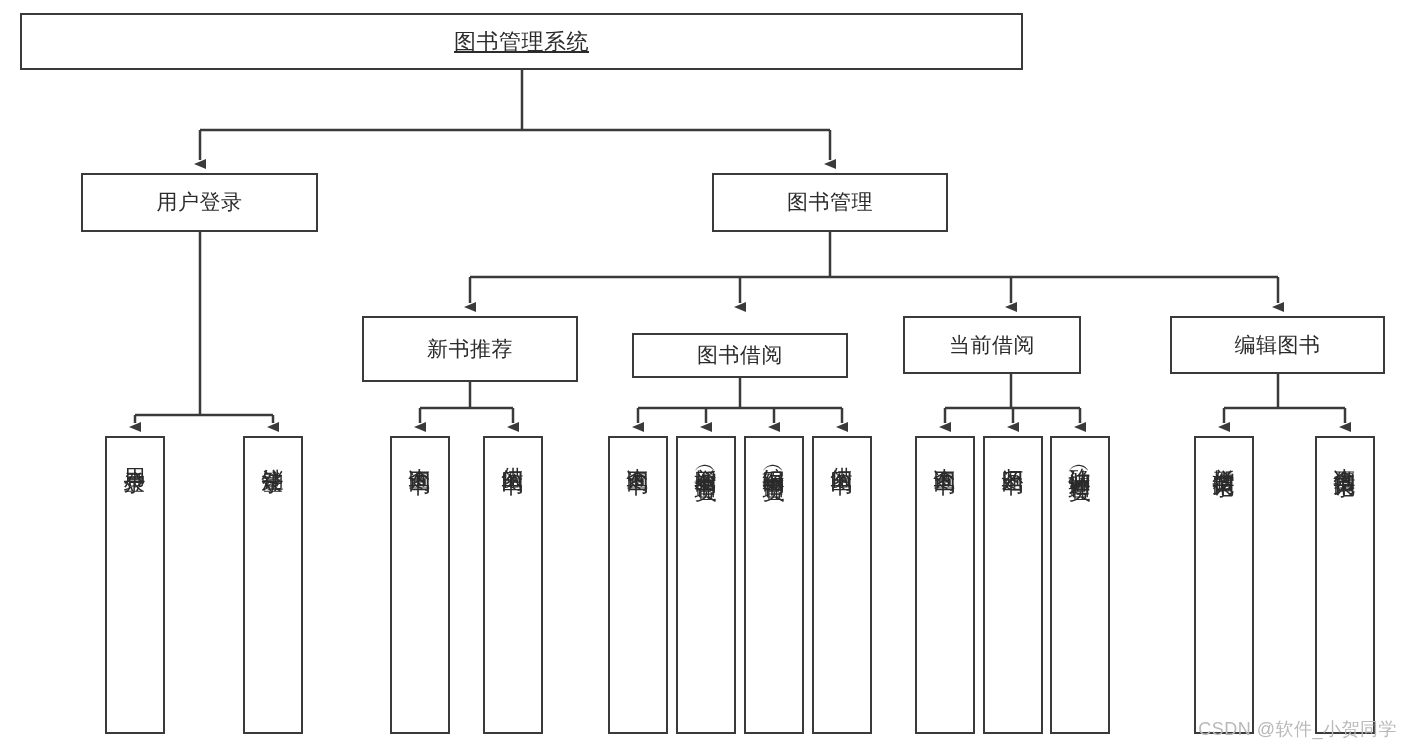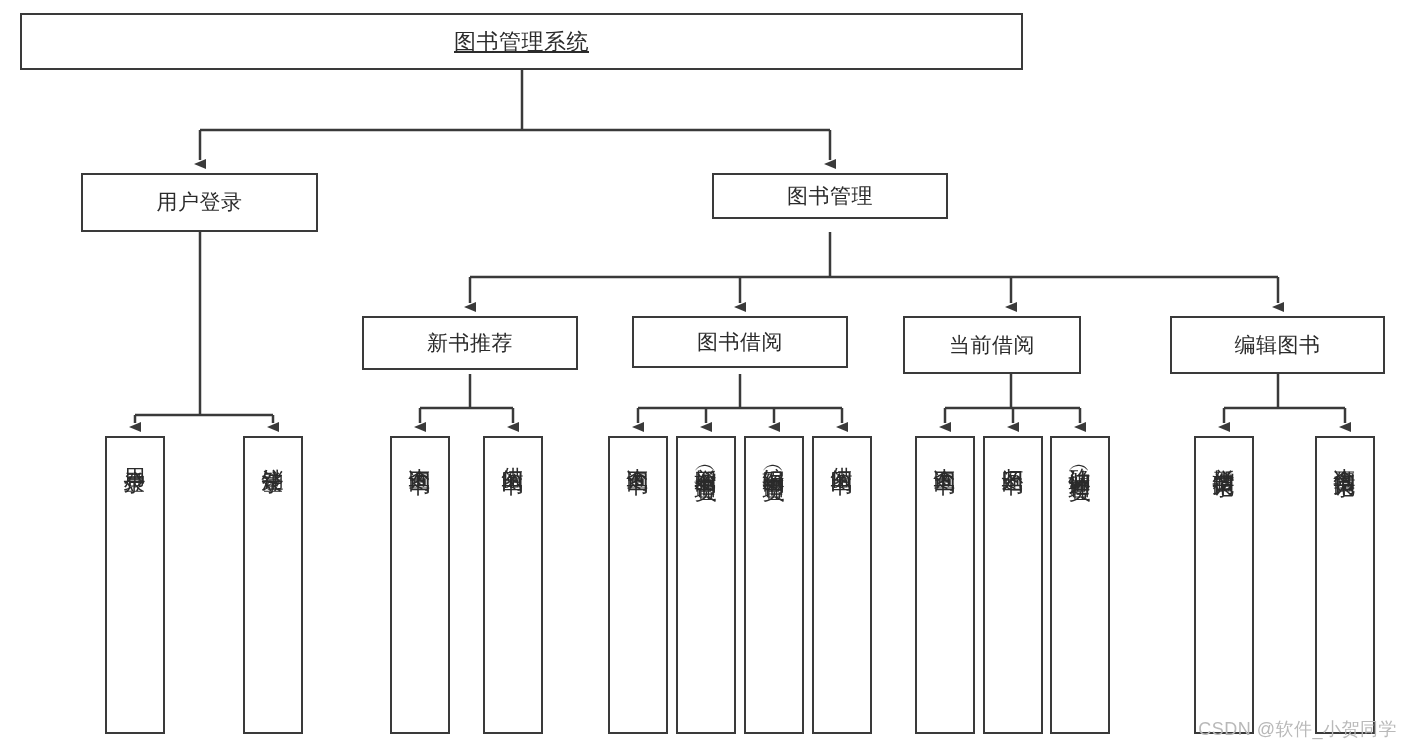--- a/index.html
+++ b/index.html
@@ -130,7 +130,7 @@
       <div class="node horiz" style="left: 81px; top: 173px; width: 237px; height: 59px; border-color: rgb(58, 58, 58); background: rgb(255, 255, 255);">
         <span class="node-label" style="color: rgb(43, 43, 43);">用户登录</span>
       </div>
-      <div class="node horiz" style="left: 712px; top: 173px; width: 236px; height: 46px; border-color: rgb(58, 58, 58); background: rgb(255, 255, 255);">
+      <div class="node horiz" style="left: 712px; top: 173px; width: 236px; height: 59px; border-color: rgb(58, 58, 58); background: rgb(255, 255, 255);">
         <span class="node-label" style="color: rgb(43, 43, 43);">图书管理</span>
       </div>
       <div class="node horiz" style="left: 362px; top: 316px; width: 216px; height: 54px; border-color: rgb(58, 58, 58); background: rgb(255, 255, 255);">

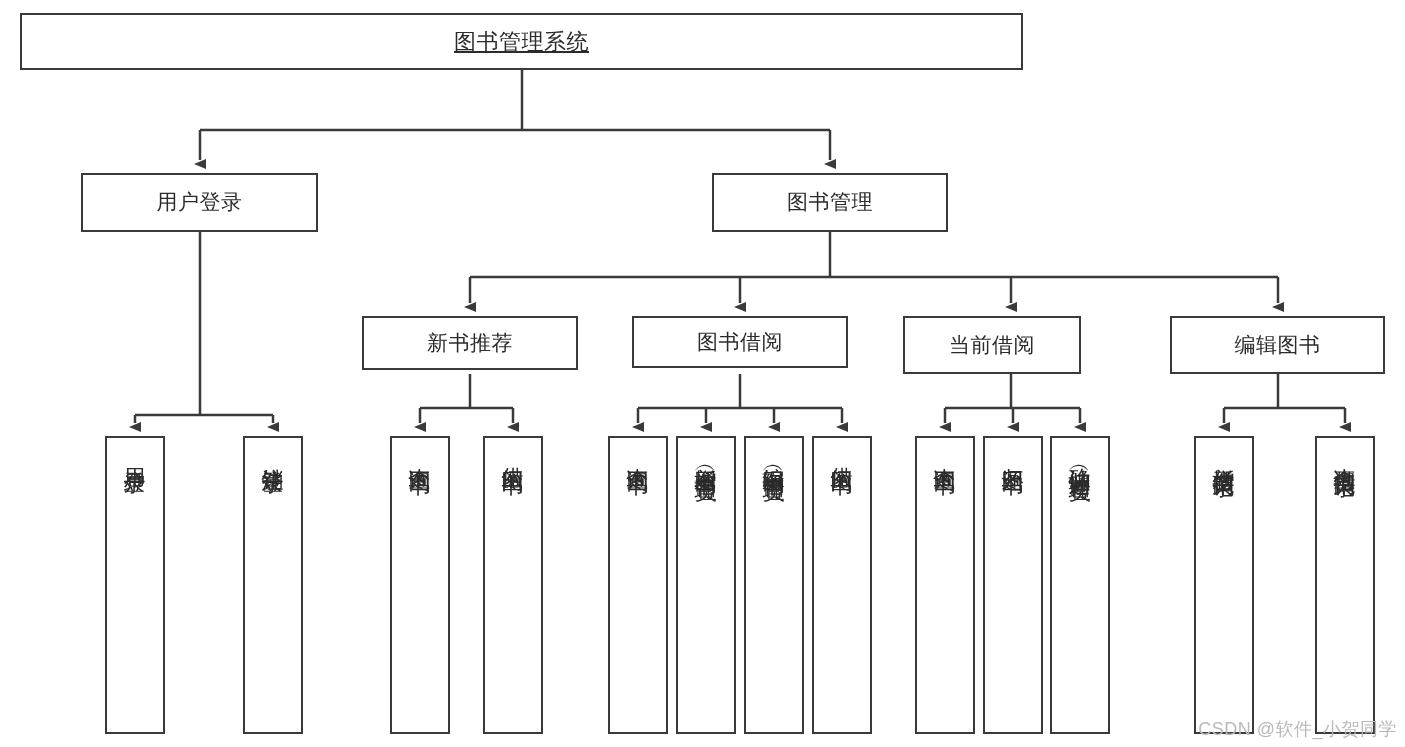--- a/index.html
+++ b/index.html
@@ -133,7 +133,7 @@
       <div class="node horiz" style="left: 712px; top: 173px; width: 236px; height: 59px; border-color: rgb(58, 58, 58); background: rgb(255, 255, 255);">
         <span class="node-label" style="color: rgb(43, 43, 43);">图书管理</span>
       </div>
-      <div class="node horiz" style="left: 362px; top: 316px; width: 216px; height: 54px; border-color: rgb(58, 58, 58); background: rgb(255, 255, 255);">
+      <div class="node horiz" style="left: 362px; top: 316px; width: 216px; height: 66px; border-color: rgb(58, 58, 58); background: rgb(255, 255, 255);">
         <span class="node-label" style="color: rgb(43, 43, 43);">新书推荐</span>
       </div>
       <div class="node horiz" style="left: 632px; top: 316px; width: 216px; height: 52px; border-color: rgb(58, 58, 58); background: rgb(255, 255, 255);">

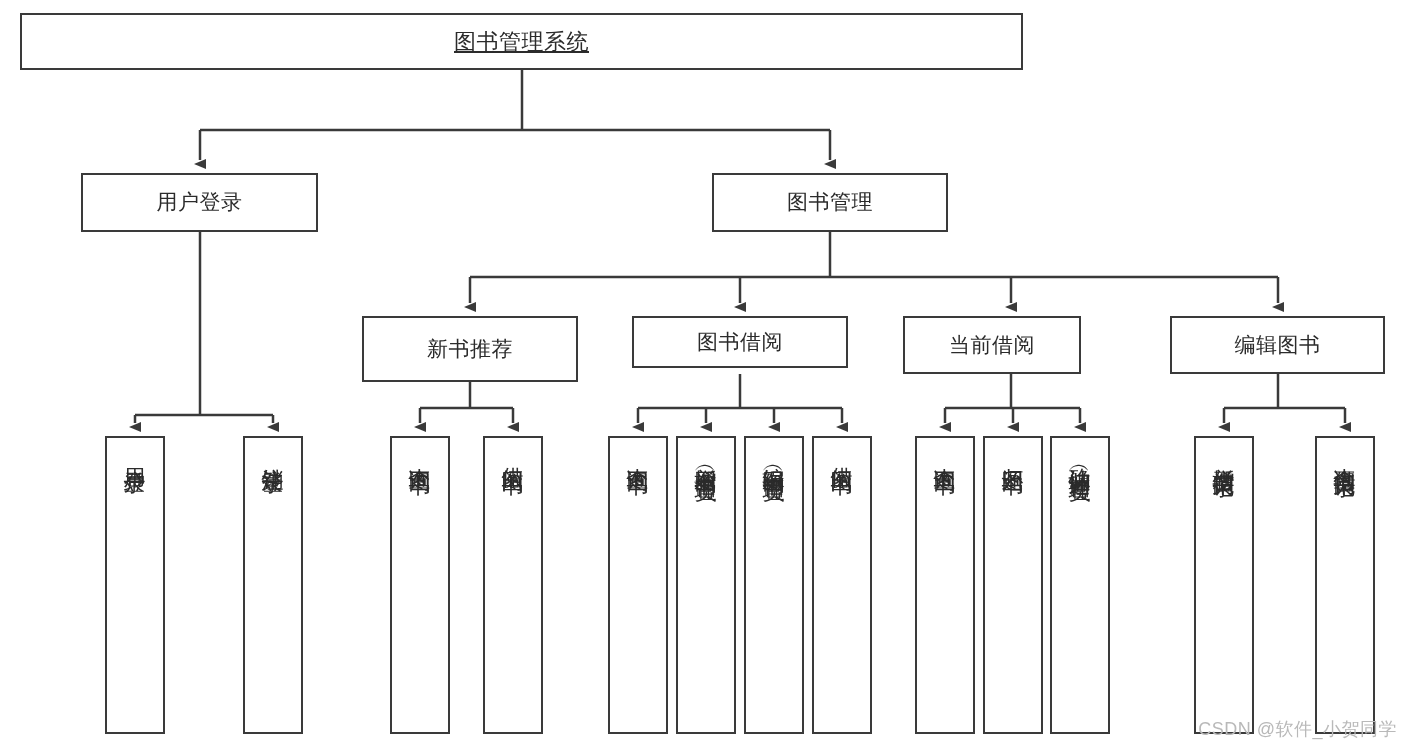--- a/index.html
+++ b/index.html
@@ -136,7 +136,7 @@
       <div class="node horiz" style="left: 362px; top: 316px; width: 216px; height: 66px; border-color: rgb(58, 58, 58); background: rgb(255, 255, 255);">
         <span class="node-label" style="color: rgb(43, 43, 43);">新书推荐</span>
       </div>
-      <div class="node horiz" style="left: 632px; top: 316px; width: 216px; height: 52px; border-color: rgb(58, 58, 58); background: rgb(255, 255, 255);">
+      <div class="node horiz" style="left: 632px; top: 333px; width: 216px; height: 45px; border-color: rgb(58, 58, 58); background: rgb(255, 255, 255);">
         <span class="node-label" style="color: rgb(43, 43, 43);">图书借阅</span>
       </div>
       <div class="node horiz" style="left: 903px; top: 316px; width: 178px; height: 58px; border-color: rgb(58, 58, 58); background: rgb(255, 255, 255);">

